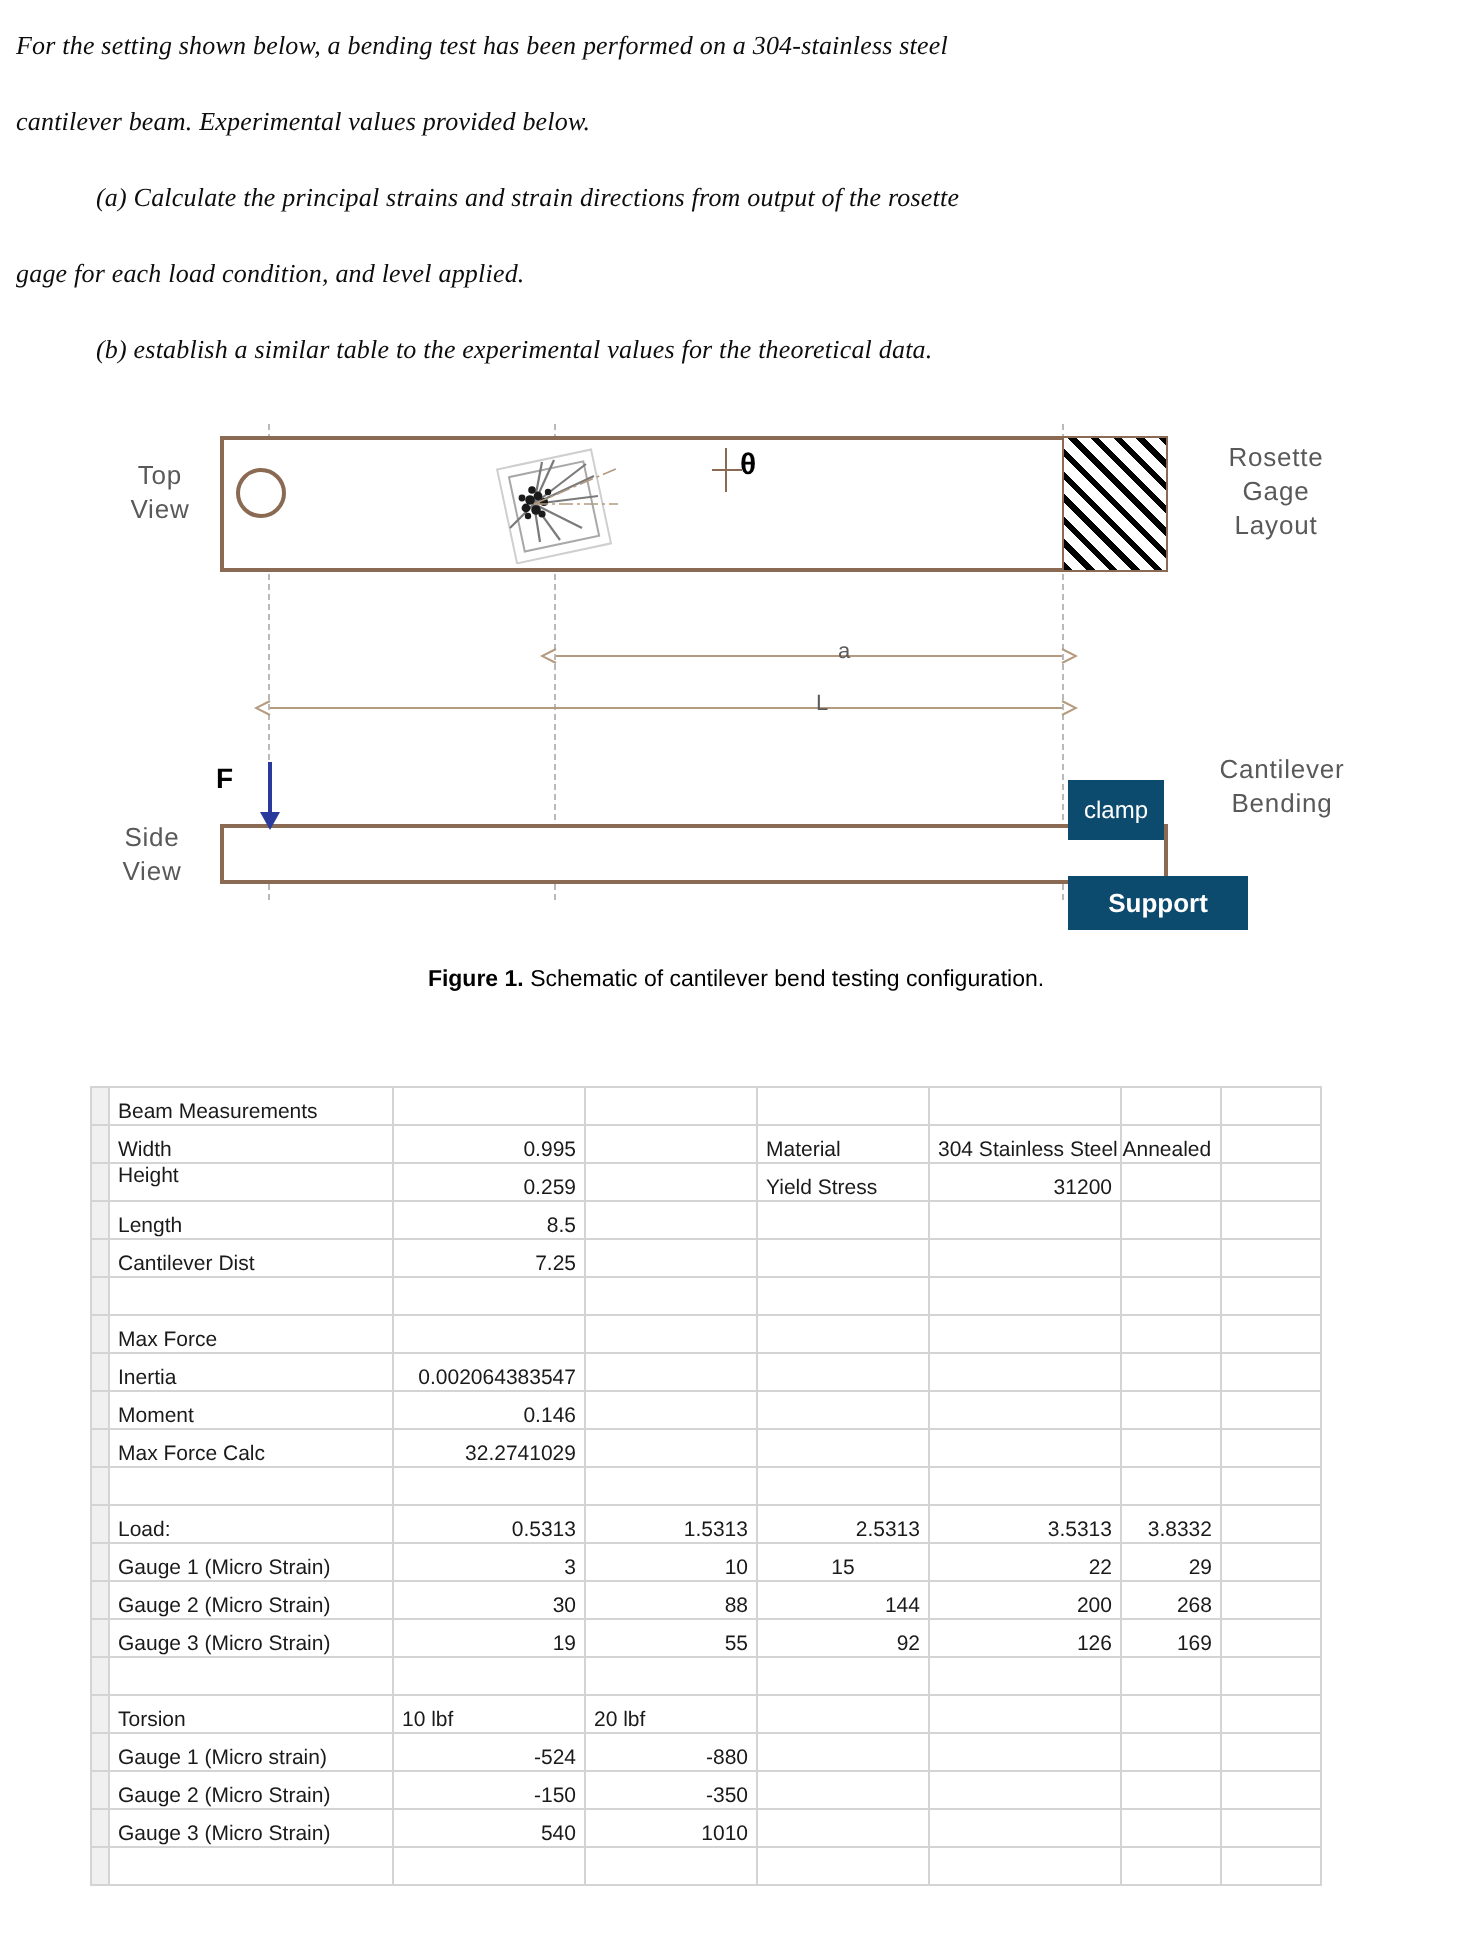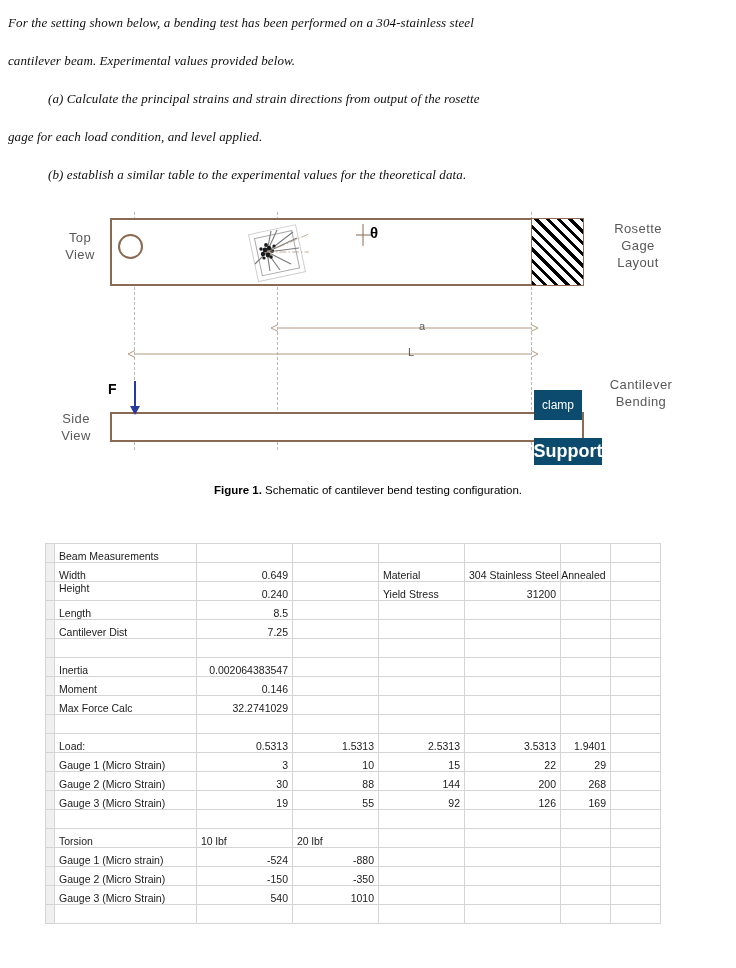--- a/index.html
+++ b/index.html
@@ -151,8 +151,8 @@
   }
   #clamp-box   { left: 534px; top: 186px; width: 48px; height: 30px;
                  font-size: 12px; }
-  #support-box { left: 534px; top: 234px; width: 68px; height: 27px;
-                 font-size: 18px; font-weight: bold; }
+  #support-box { left: 534px; top: 234px; width: 90px; height: 27px;
+                 font-size: 13px; font-weight: bold; }
 
   #figure-caption {
     position: absolute;

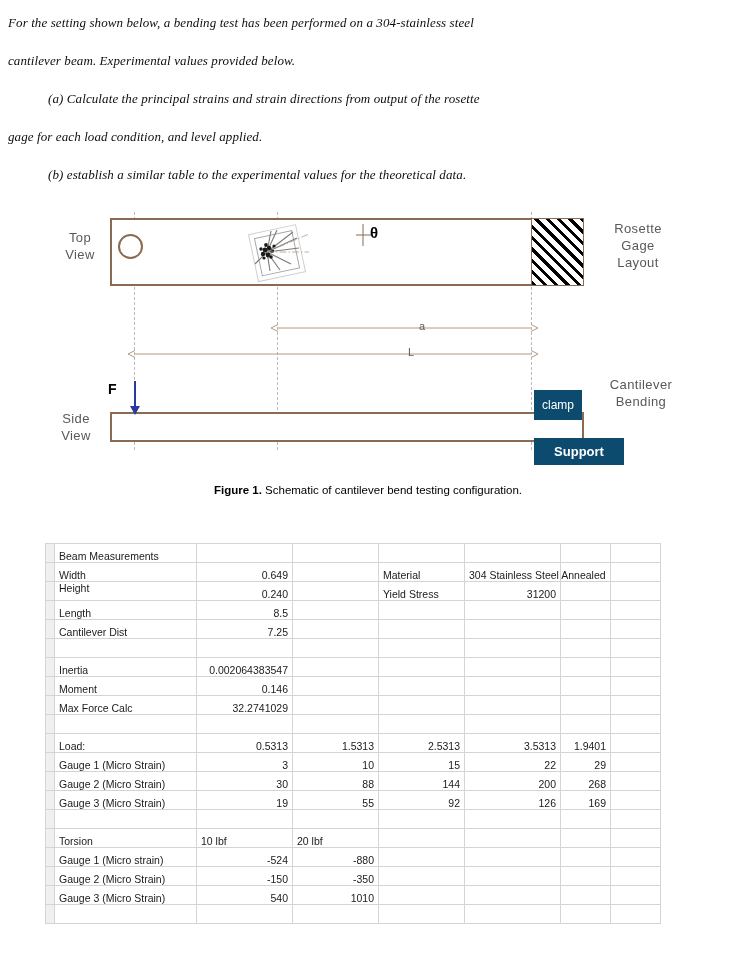--- a/index.html
+++ b/index.html
@@ -342,7 +342,7 @@
   <tr class="tallrow">
     <td class="rowhdr"></td>
     <td class="c-label tall">Width</td>
-    <td class="c-num tall">0.649</td>
+    <td class="c-num tall">0.995</td>
     <td class="c-mid tall"></td>
     <td class="c-gap tall">Material</td>
     <td class="tall overflow-text"><span class="spill">304 Stainless Steel Annealed</span></td>

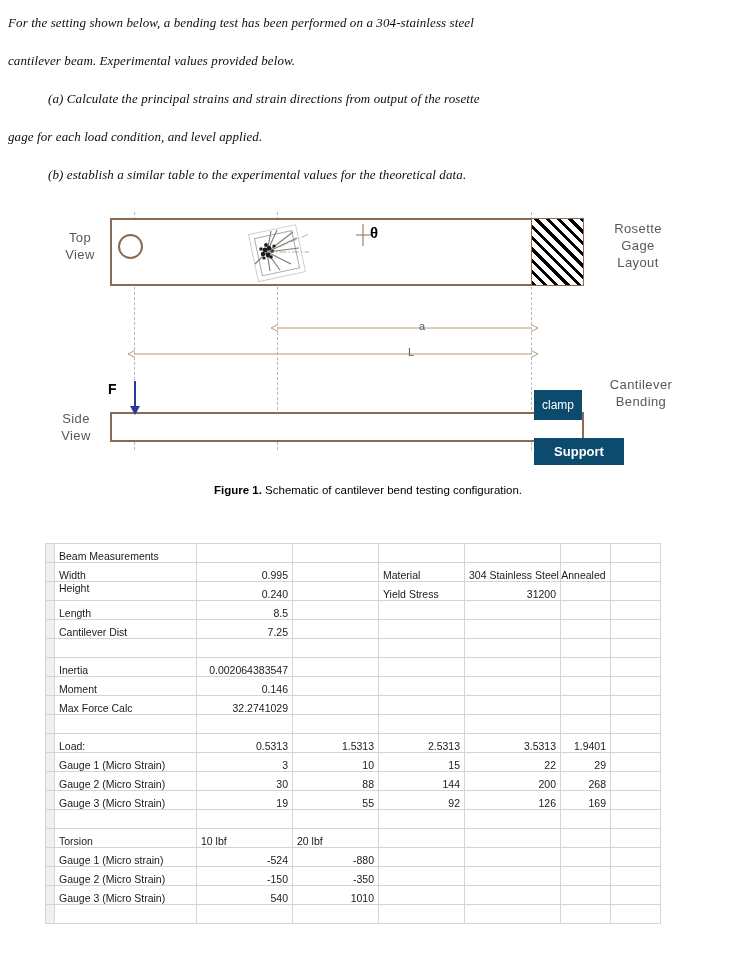--- a/index.html
+++ b/index.html
@@ -353,7 +353,7 @@
   <tr>
     <td class="rowhdr"></td>
     <td class="c-label tall" style="vertical-align:top">Height</td>
-    <td class="c-num tall">0.240</td>
+    <td class="c-num tall">0.259</td>
     <td class="c-mid tall"></td>
     <td class="c-gap tall">Yield Stress</td>
     <td class="tall" style="text-align:right">31200</td>

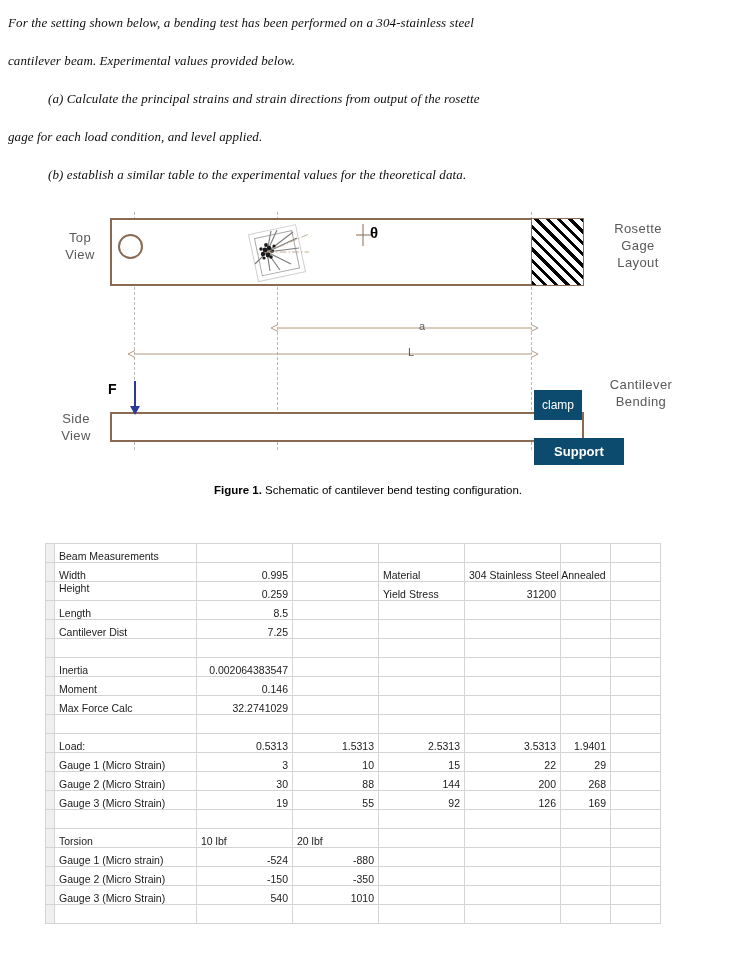--- a/index.html
+++ b/index.html
@@ -394,6 +394,16 @@
     <td></td>
   </tr>
 
+  <tr>
+    <td class="rowhdr"></td>
+    <td class="c-label">Max Force</td>
+    <td class="c-num"></td>
+    <td class="c-mid"></td>
+    <td class="c-gap"></td>
+    <td></td>
+    <td></td>
+    <td></td>
+  </tr>
 
   <tr>
     <td class="rowhdr"></td>

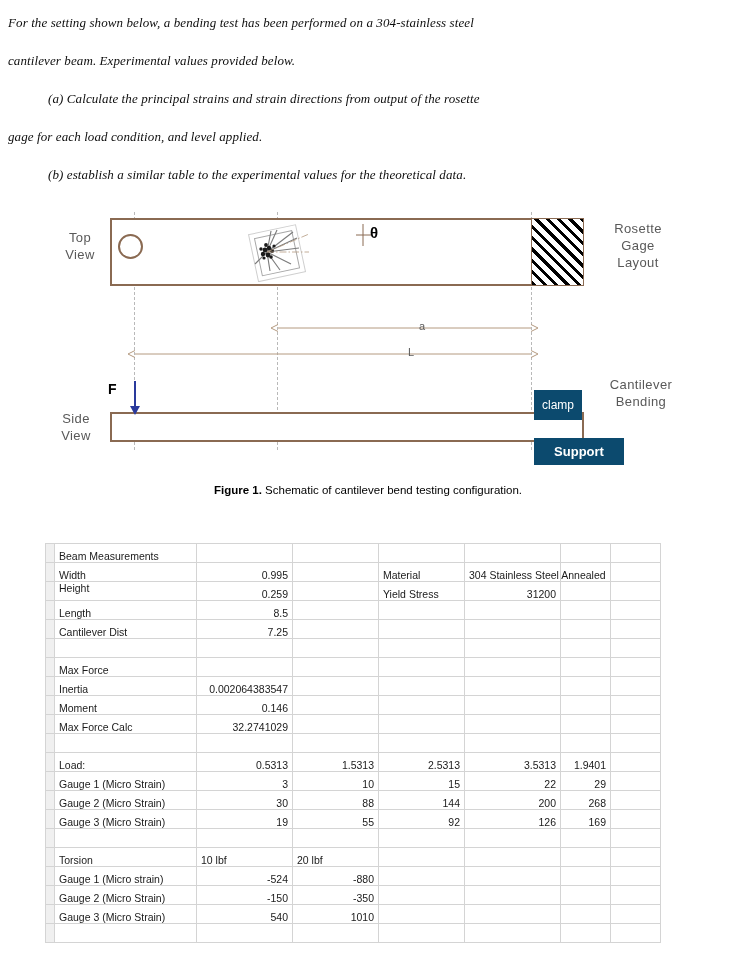--- a/index.html
+++ b/index.html
@@ -456,7 +456,7 @@
     <td class="c-mid" style="text-align:right">1.5313</td>
     <td class="c-gap" style="text-align:right">2.5313</td>
     <td style="text-align:right">3.5313</td>
-    <td style="text-align:right">1.9401</td>
+    <td style="text-align:right">3.8332</td>
     <td></td>
   </tr>
 

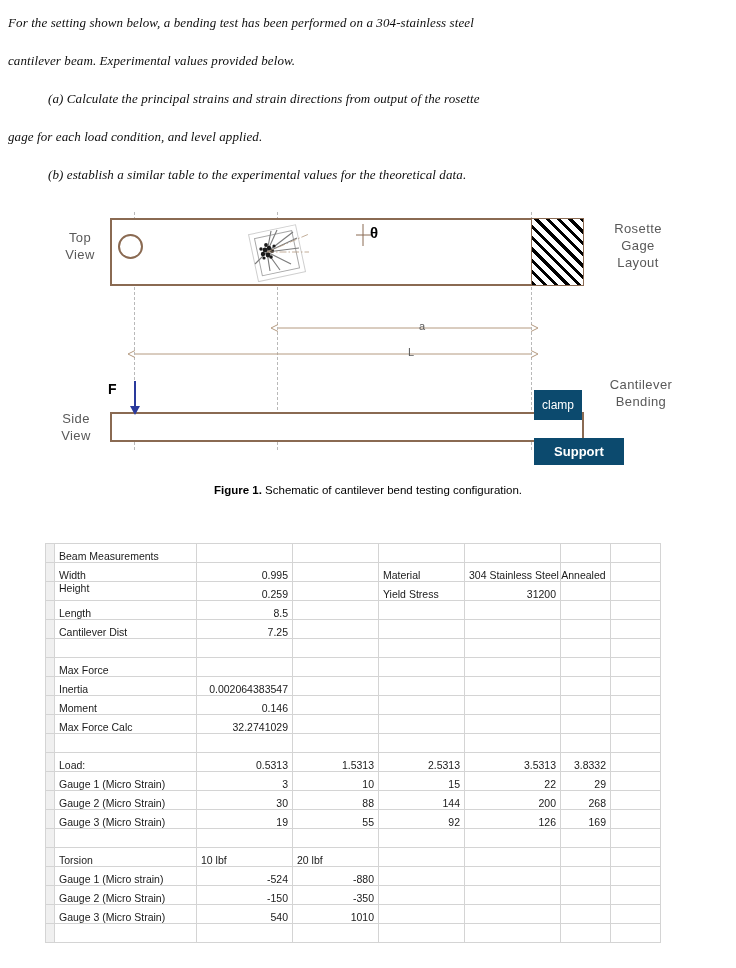--- a/index.html
+++ b/index.html
@@ -465,7 +465,7 @@
     <td class="c-label">Gauge 1 (Micro Strain)</td>
     <td class="c-num">3</td>
     <td class="c-mid" style="text-align:right">10</td>
-    <td class="c-gap" style="text-align:right">15</td>
+    <td class="c-gap" style="text-align:center">15</td>
     <td style="text-align:right">22</td>
     <td style="text-align:right">29</td>
     <td></td>

